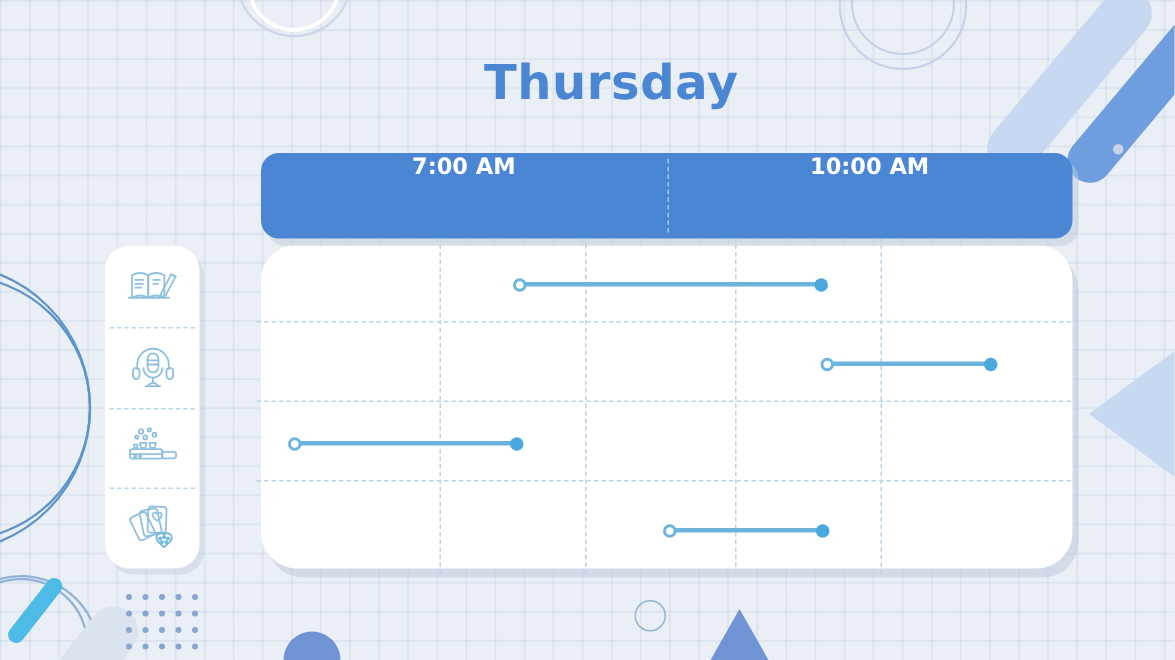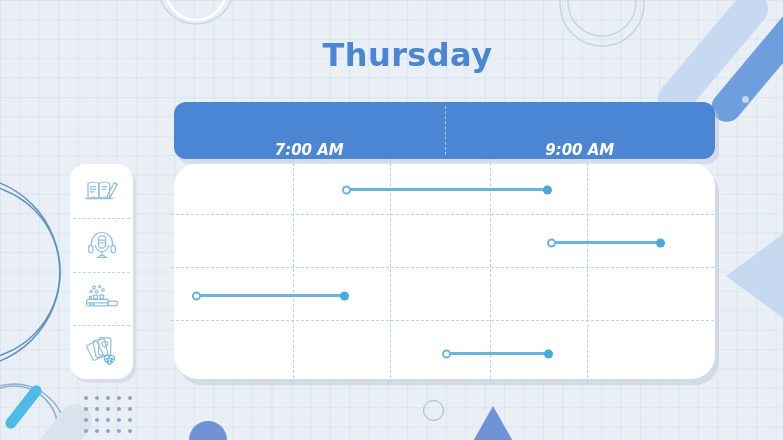--- a/index.html
+++ b/index.html
@@ -177,14 +177,13 @@
   .time-cell {
     flex: 1 1 0;
     display: flex;
-    align-items: flex-end;
+    align-items: flex-start;
     justify-content: center;
     color: #ffffff;
     font-size: 15px;
     font-weight: 700;
     font-family: "DejaVu Sans", sans-serif;
     position: relative;
-    font-style: italic;
   }
   .time-cell + .time-cell::before {
     content: "";

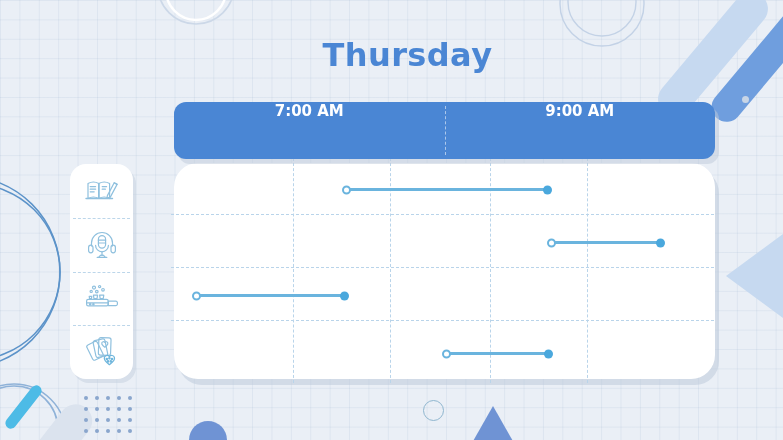--- a/index.html
+++ b/index.html
@@ -354,9 +354,6 @@
   <div class="time-header">
     <div class="time-cell">
       <span>7:00 AM</span>
-    </div>
-    <div class="time-cell">
-      <span>9:00 AM</span>
     </div>
   </div>
 

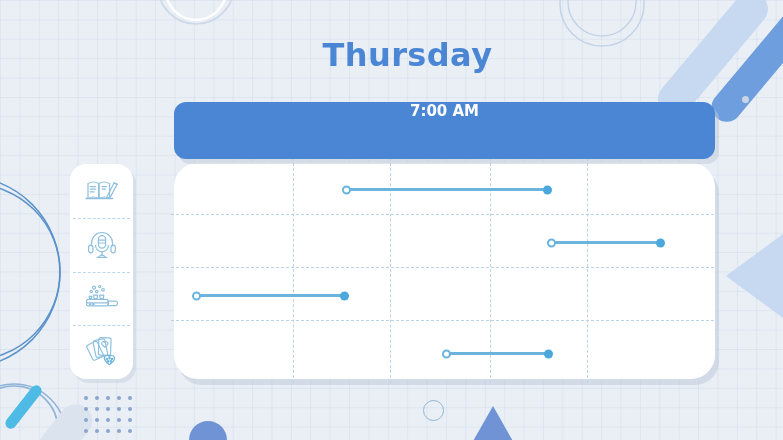--- a/index.html
+++ b/index.html
@@ -354,6 +354,9 @@
   <div class="time-header">
     <div class="time-cell">
       <span>7:00 AM</span>
+    </div>
+    <div class="time-cell">
+      <span>10:00 AM</span>
     </div>
   </div>
 

